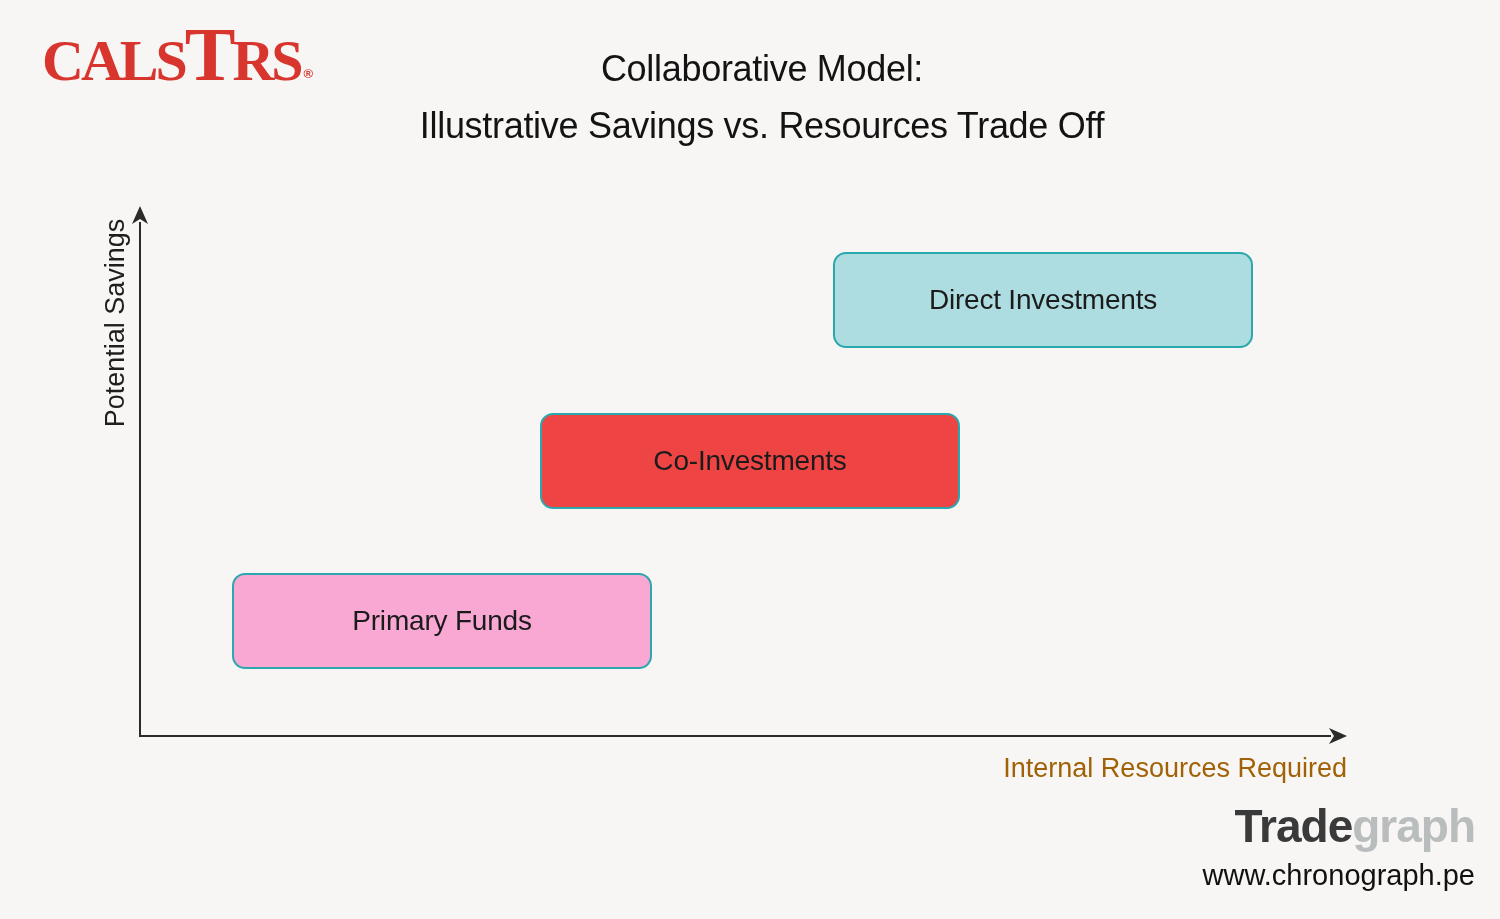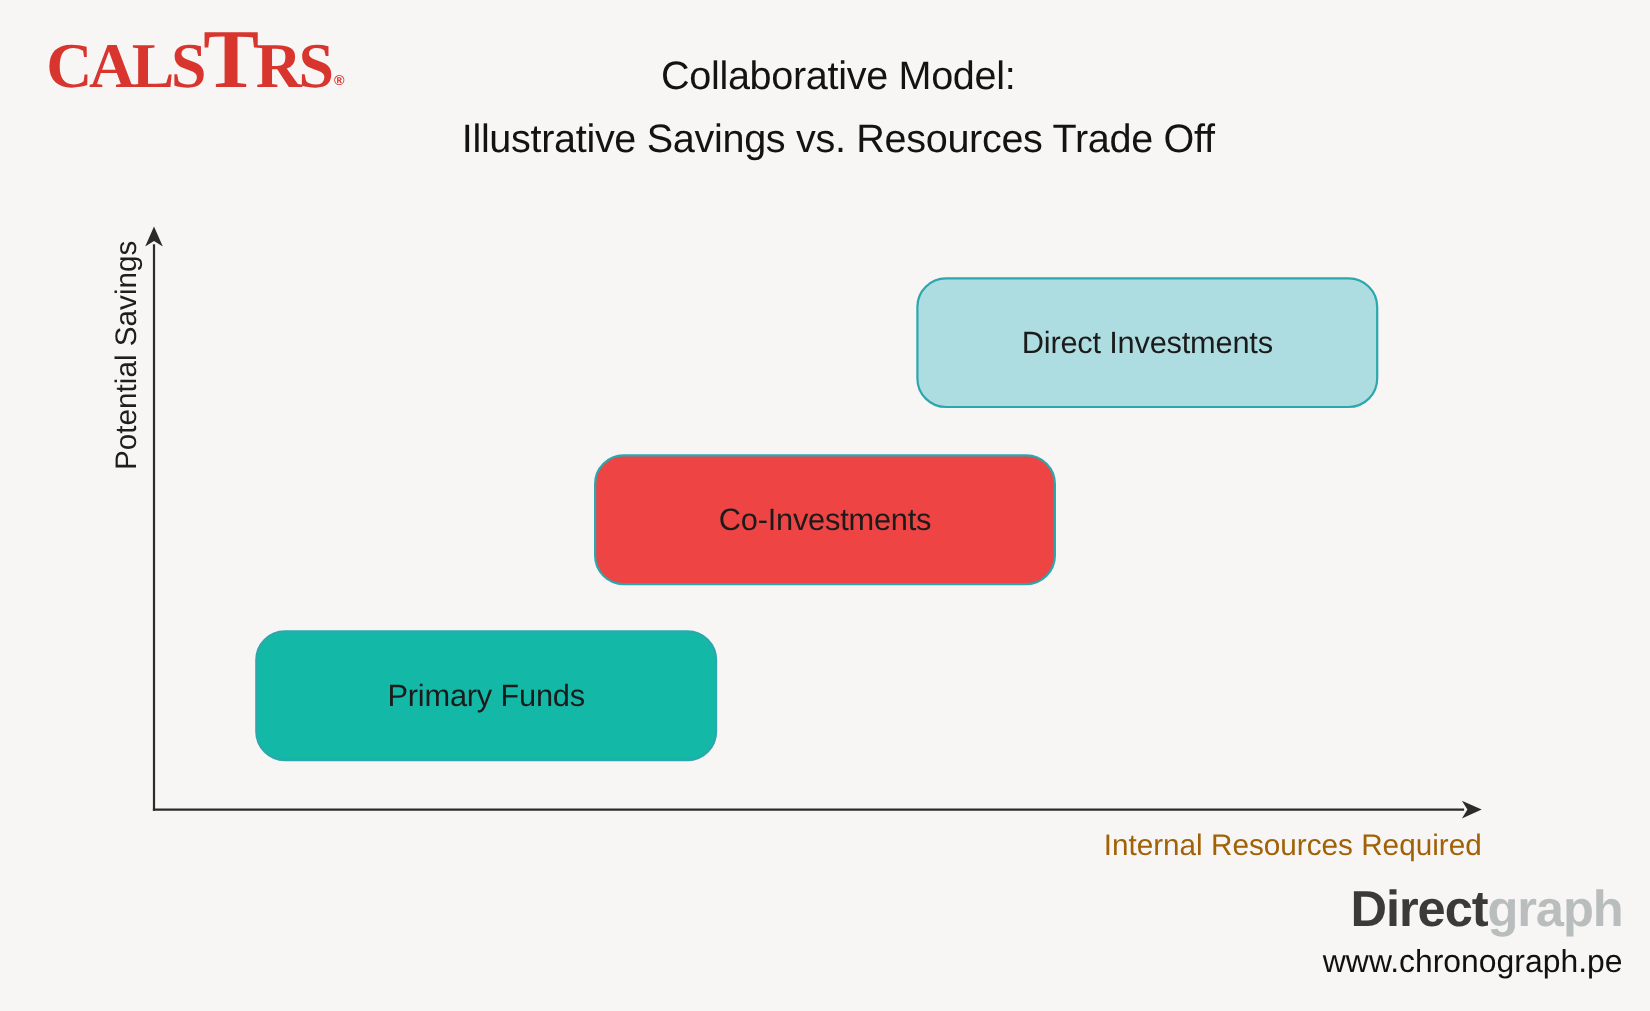--- a/index.html
+++ b/index.html
@@ -95,10 +95,10 @@
   .node-box {
     position: absolute;
     width: 420px;
-    height: 119px;
+    height: 96px;
     border: 2px solid #2ba7ad;
     background: #aedde1;
-    border-radius: 27px;
+    border-radius: 13px;
     display: flex;
     align-items: center;
     justify-content: center;

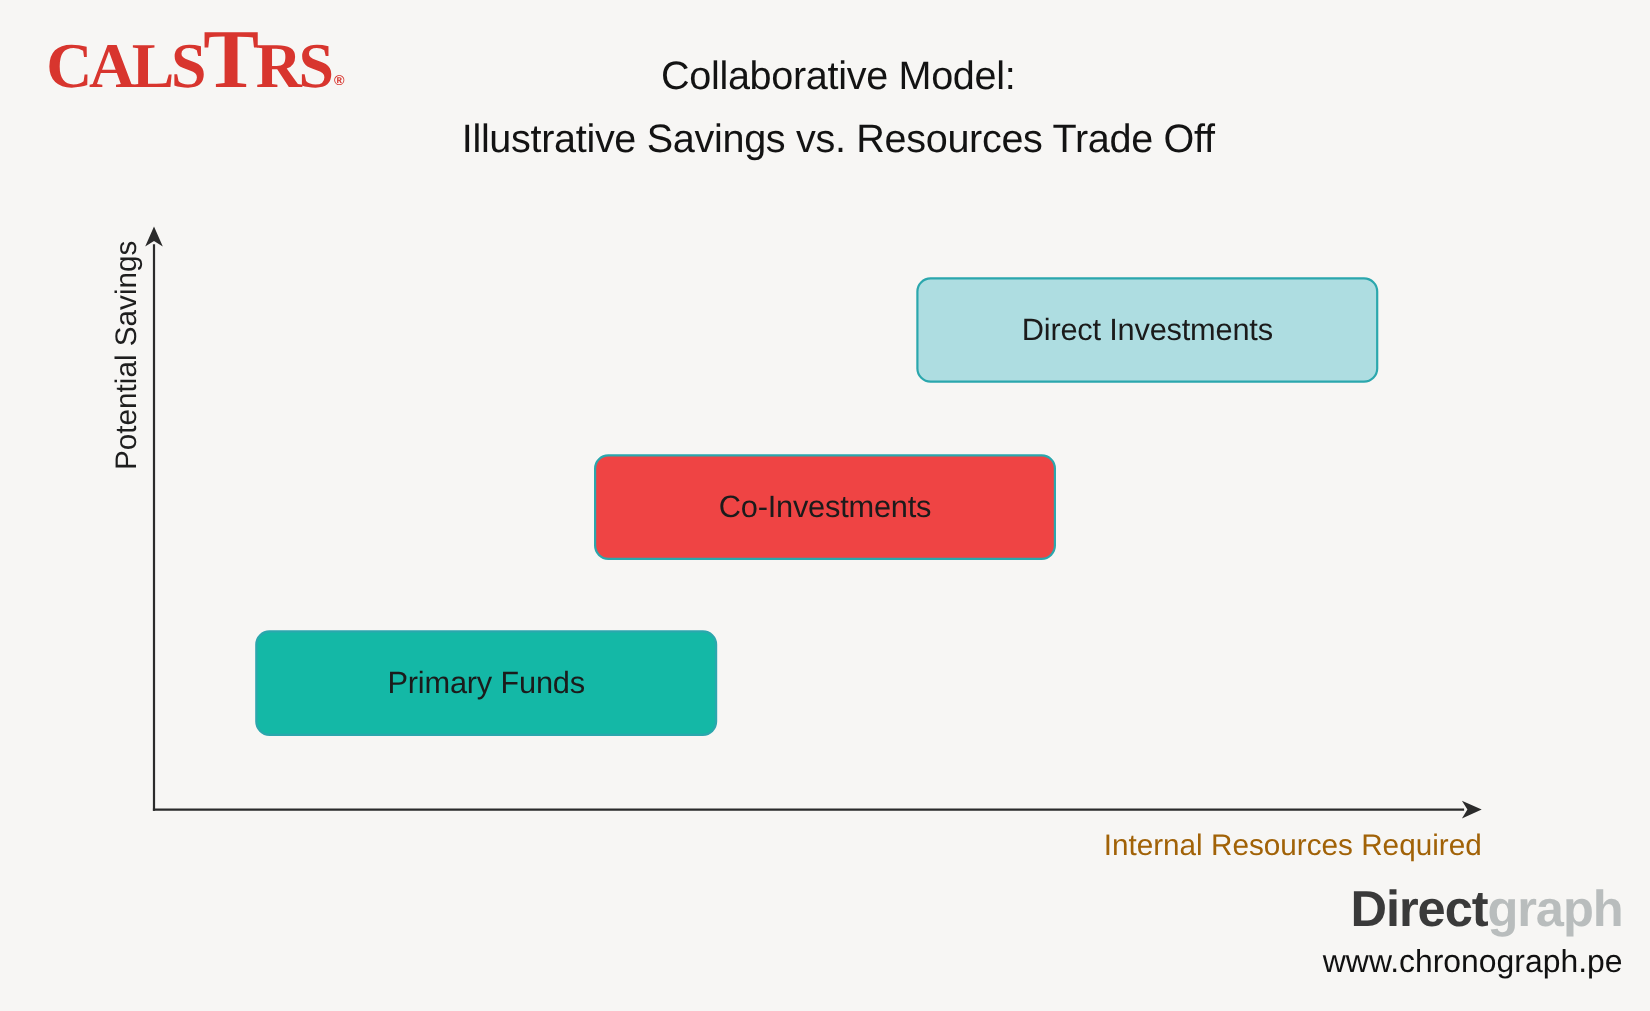--- a/index.html
+++ b/index.html
@@ -164,7 +164,7 @@
   <div class="y-axis-label">Potential Savings</div>
   <div class="x-axis-label">Internal Resources Required</div>
 
-  <div class="node-box node-primary" style="background-color: #14b8a6; border-color: rgb(43, 167, 173);">
+  <div class="node-box node-primary" style="background-color: #f9a8d4; border-color: rgb(43, 167, 173);">
     <span class="node-label">Primary Funds</span>
   </div>
   <div class="node-box node-co" style="background-color: #ef4444; border-color: rgb(43, 167, 173);">

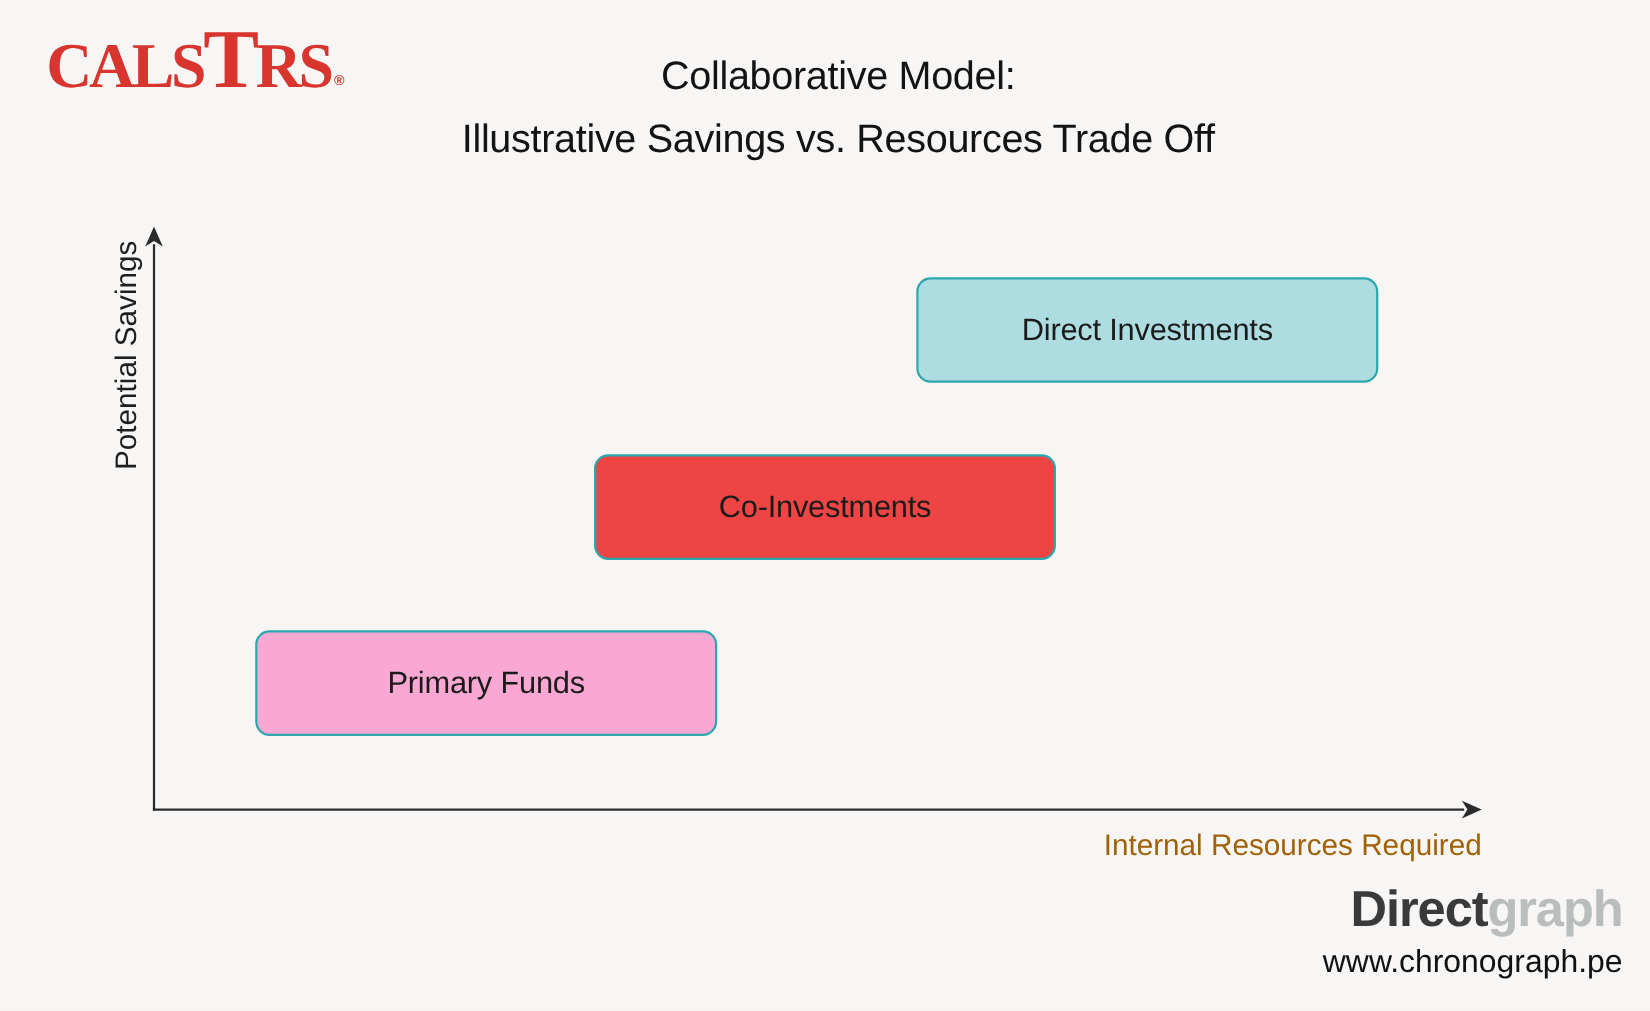--- a/index.html
+++ b/index.html
@@ -176,7 +176,7 @@
 
   <div class="brand-block">
     <div class="brand-word">
-      <span style="color: rgb(58, 58, 58);">Direct</span><span style="color: rgb(185, 189, 189);">graph</span>
+      <span style="color: rgb(58, 58, 58);">Trade</span><span style="color: rgb(185, 189, 189);">graph</span>
     </div>
     <div class="brand-site">www.chronograph.pe</div>
   </div>

